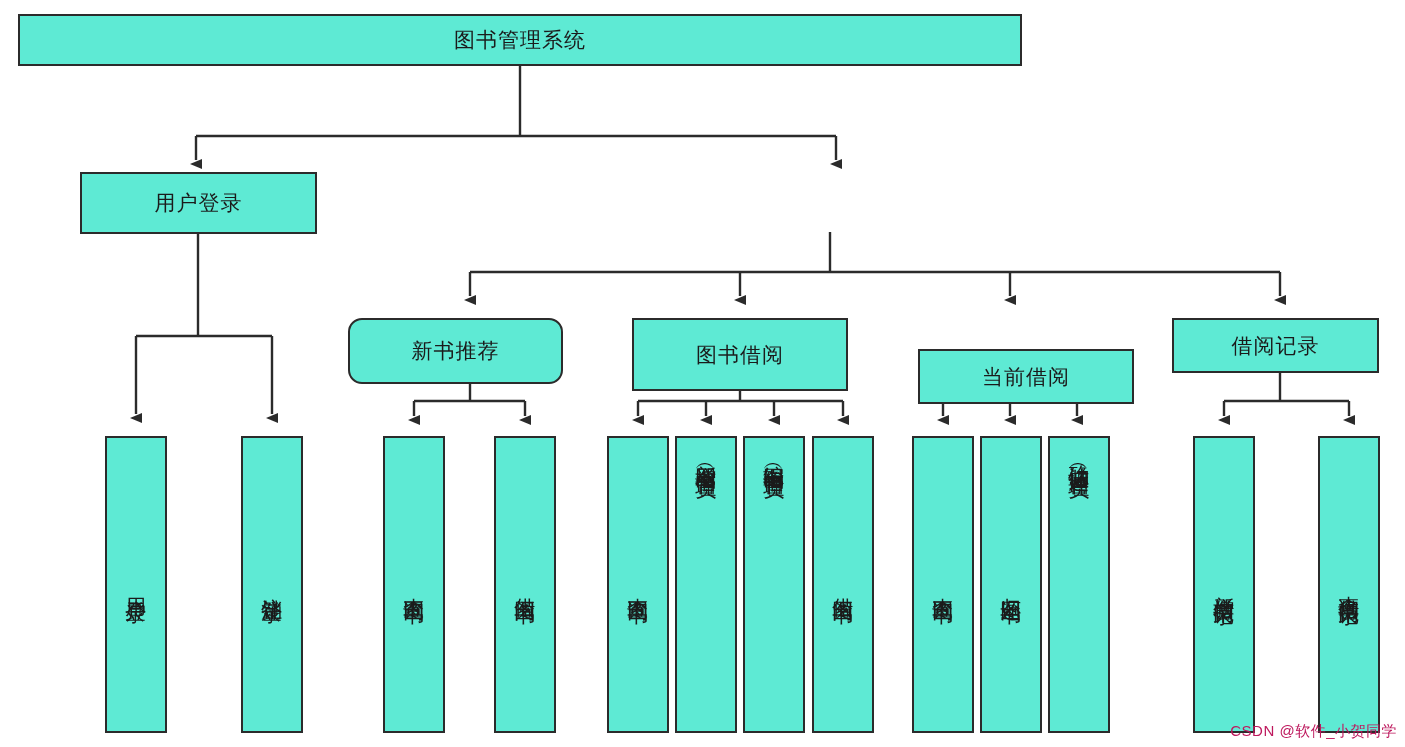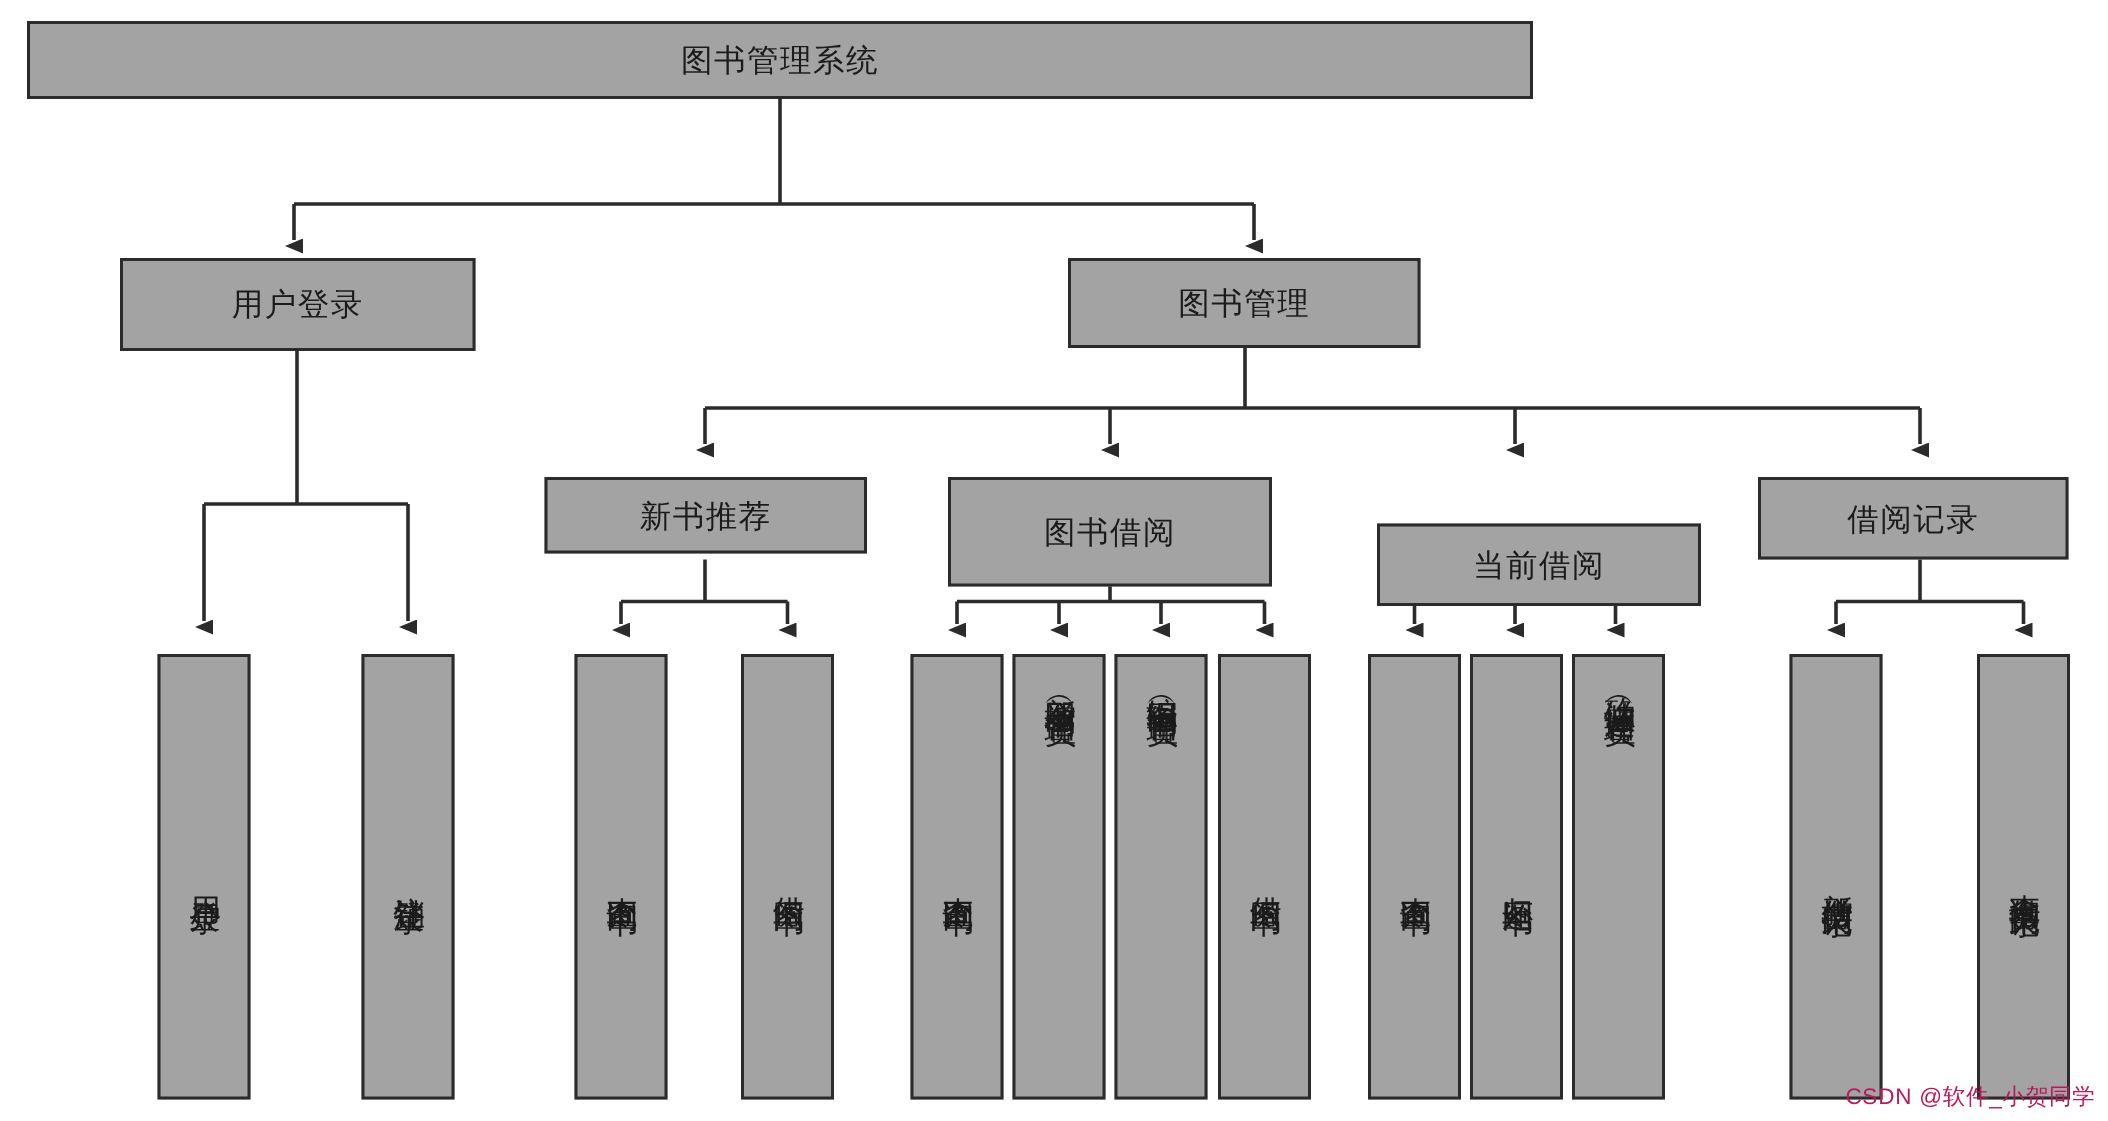--- a/index.html
+++ b/index.html
@@ -29,7 +29,7 @@
     position: absolute;
     box-sizing: border-box;
     border: 2px solid #2b2b2b;
-    background: #a3a3a3;
+    background: #5eead4;
     display: flex;
     align-items: center;
     justify-content: center;

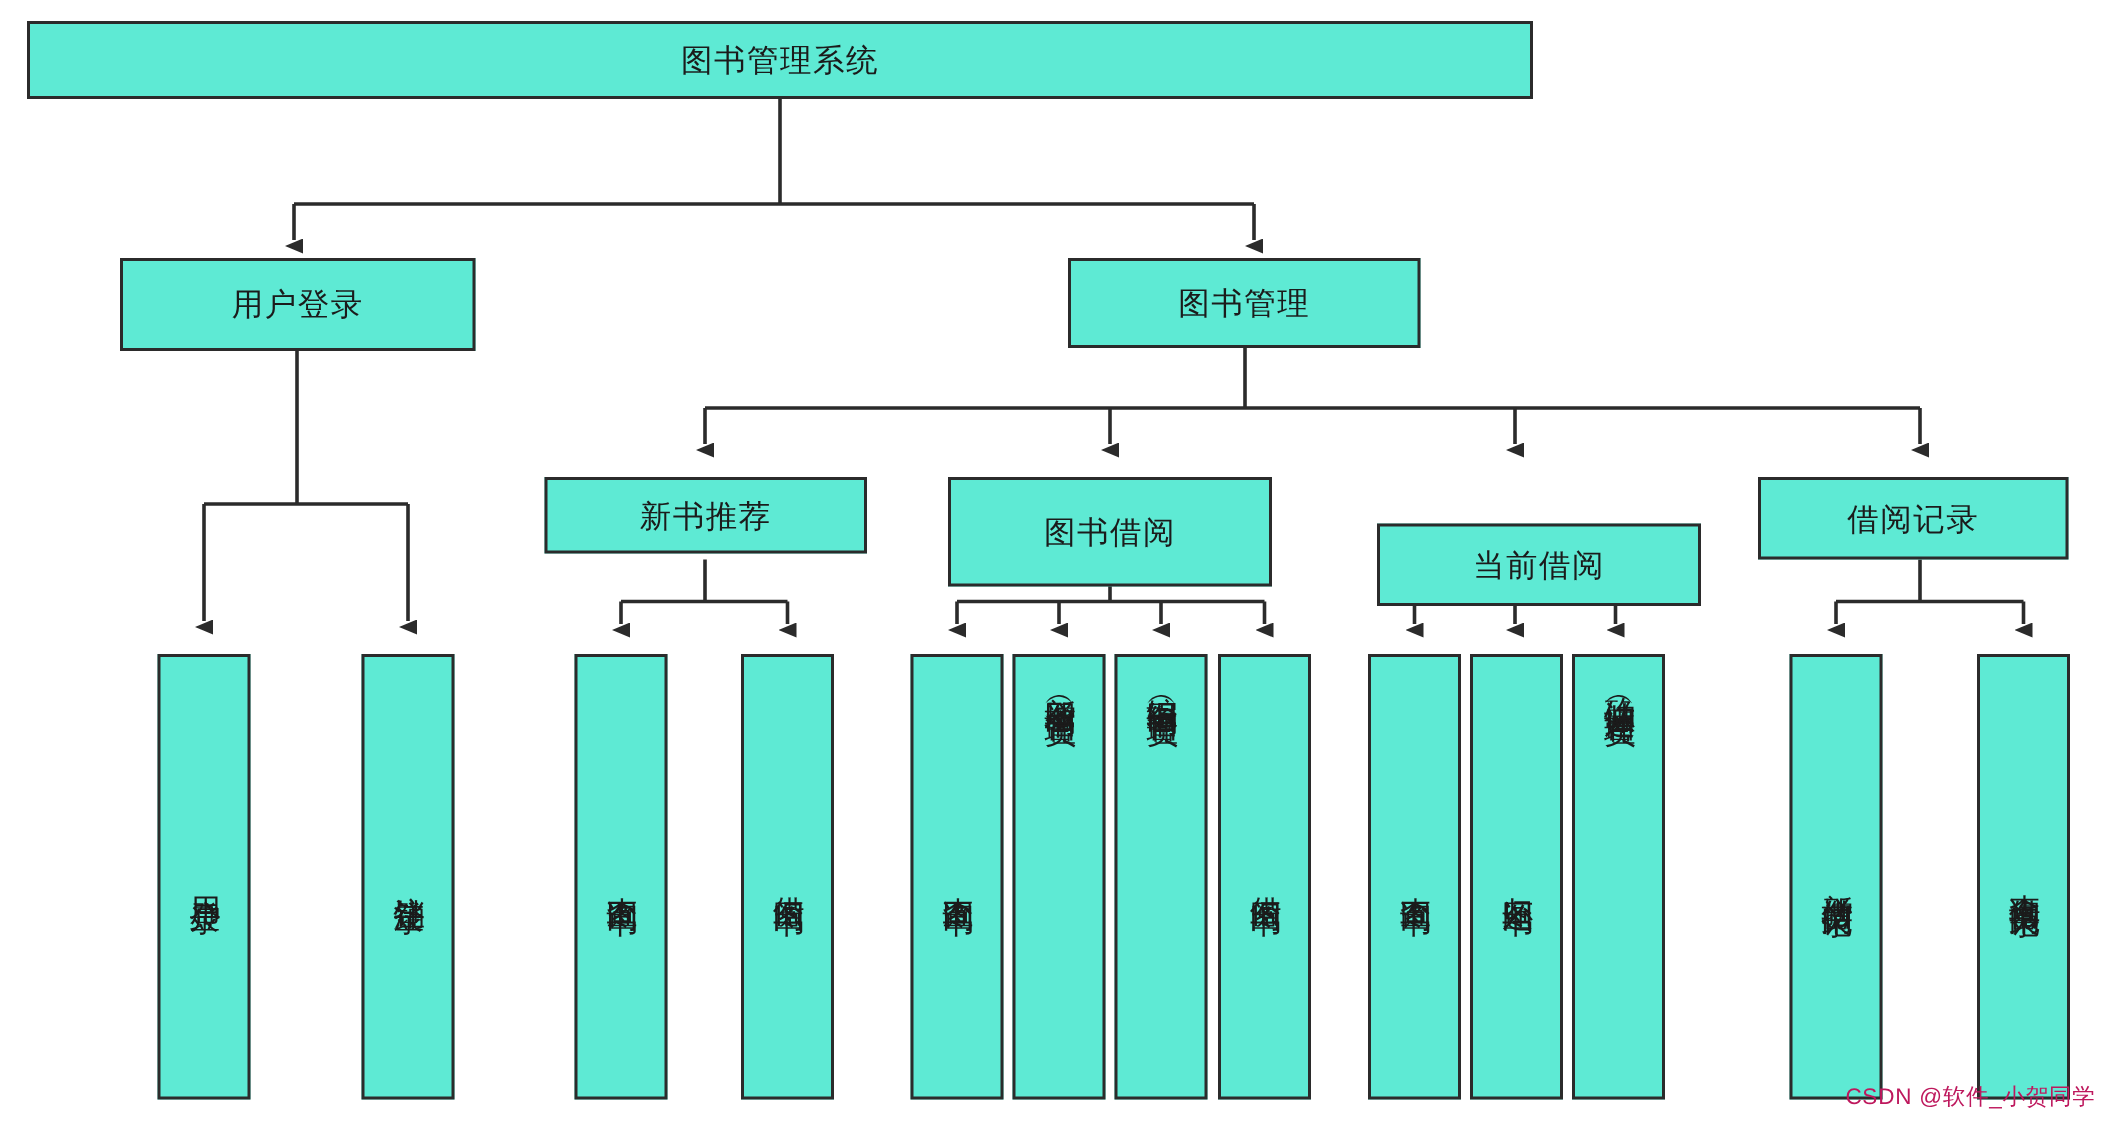--- a/index.html
+++ b/index.html
@@ -137,9 +137,6 @@
   <div class="node node-h" style="left:80px; top:172px; width:237px; height:62px;">
     <span>用户登录</span>
   </div>
-  <div class="node node-h" style="left:712px; top:172px; width:235px; height:60px;">
-    <span>图书管理</span>
-  </div>
 
   <div class="node node-h" style="left:363px; top:318px; width:215px; height:51px;">
     <span>新书推荐</span>

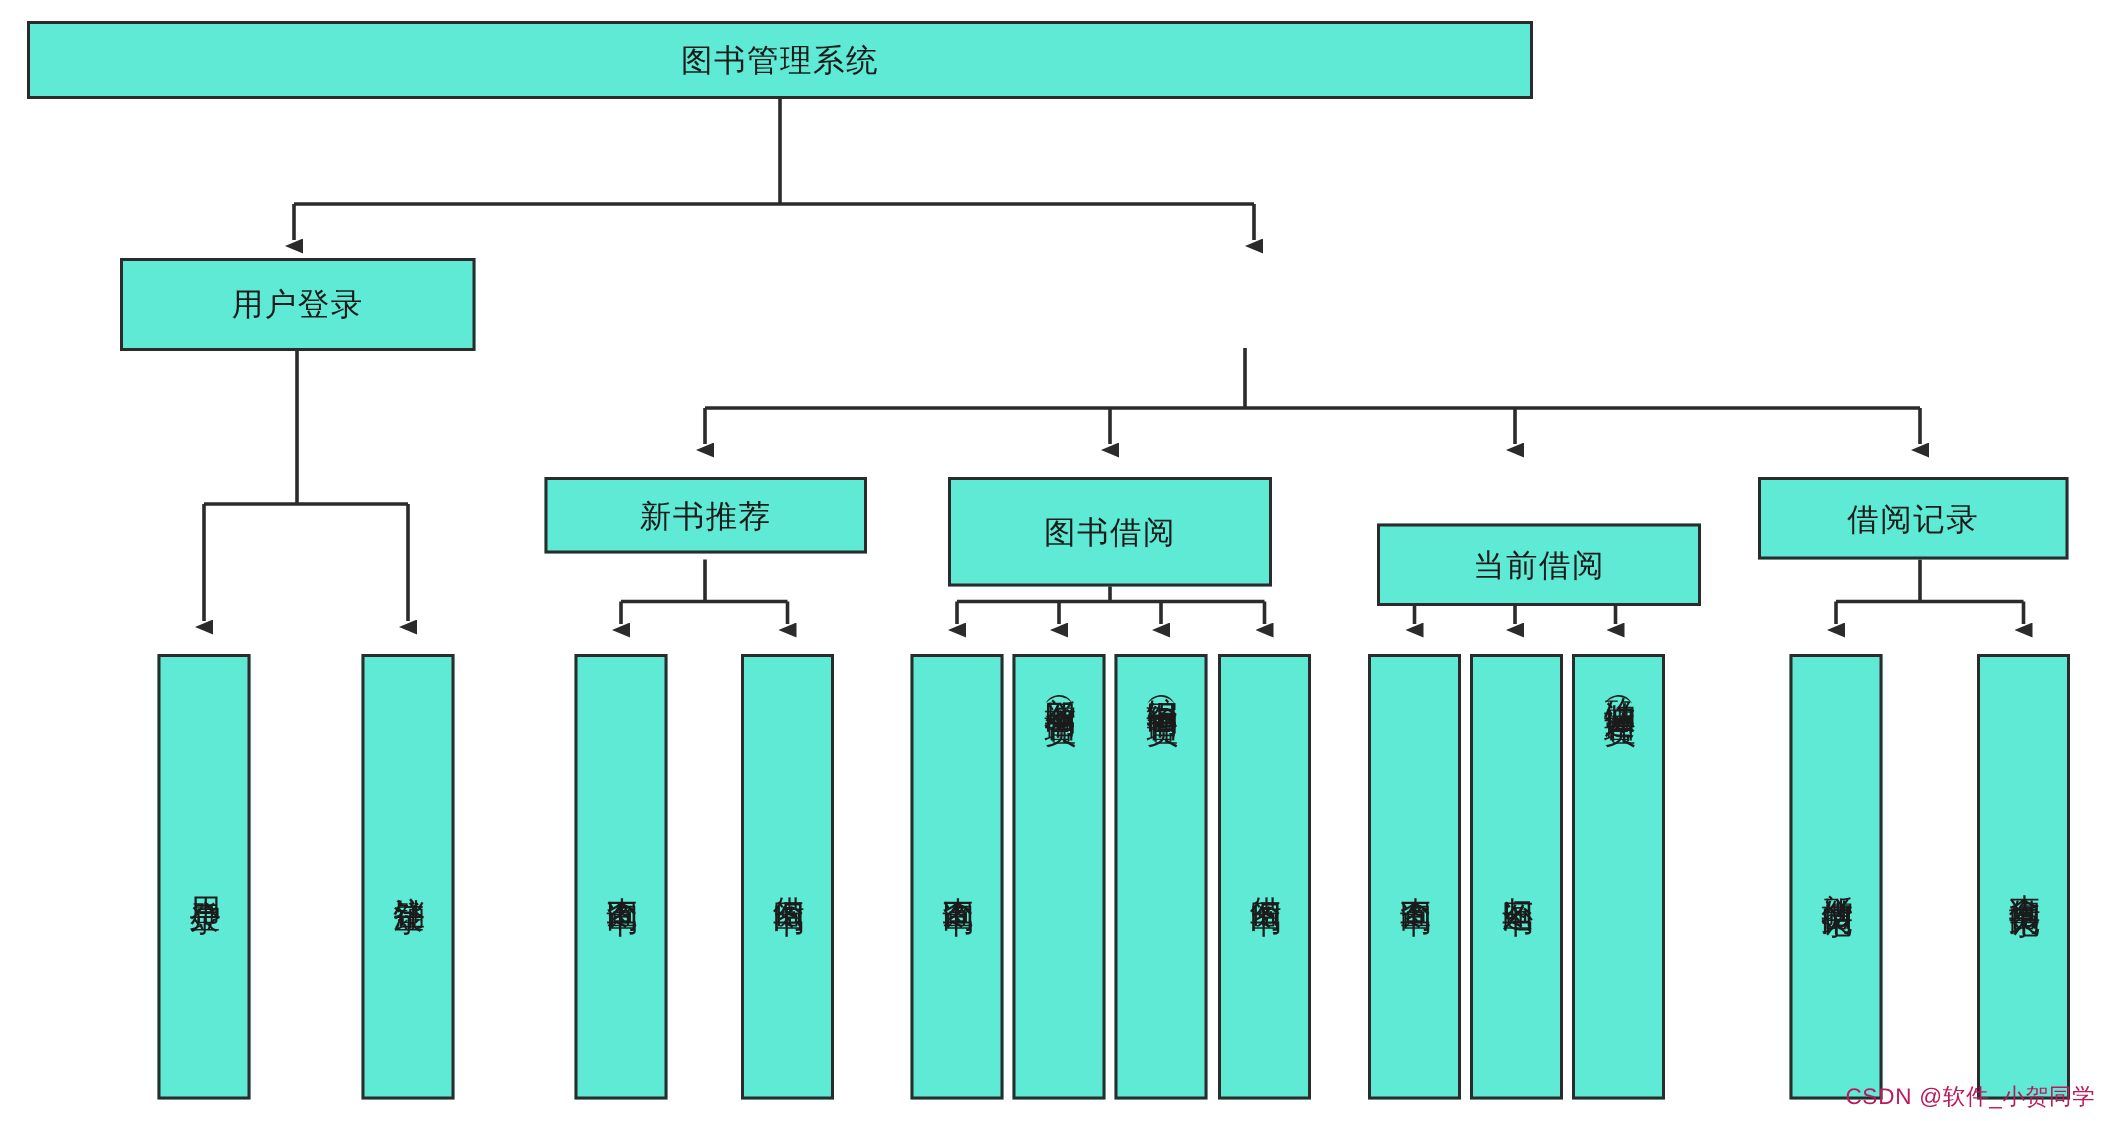--- a/index.html
+++ b/index.html
@@ -138,7 +138,7 @@
     <span>用户登录</span>
   </div>
 
-  <div class="node node-h" style="left:363px; top:318px; width:215px; height:51px;">
+  <div class="node node-h" style="left:348px; top:318px; width:215px; height:66px;border-radius:14px;">
     <span>新书推荐</span>
   </div>
   <div class="node node-h" style="left:632px; top:318px; width:216px; height:73px;">

